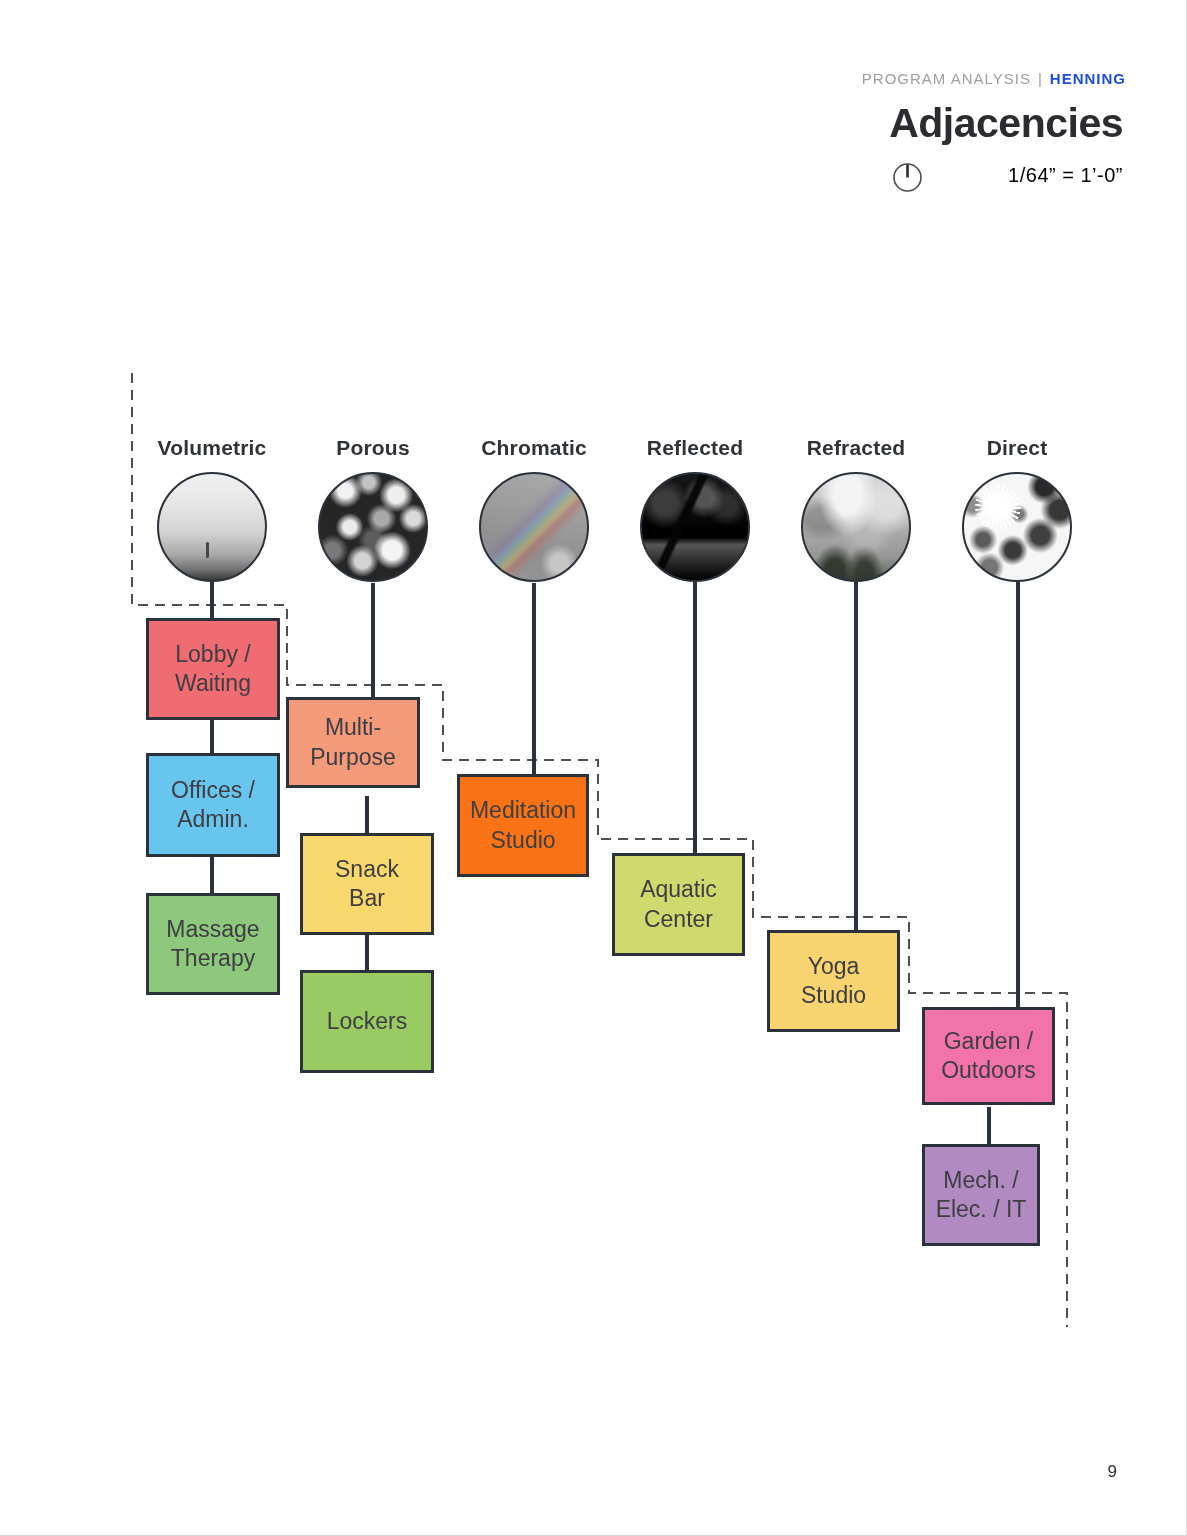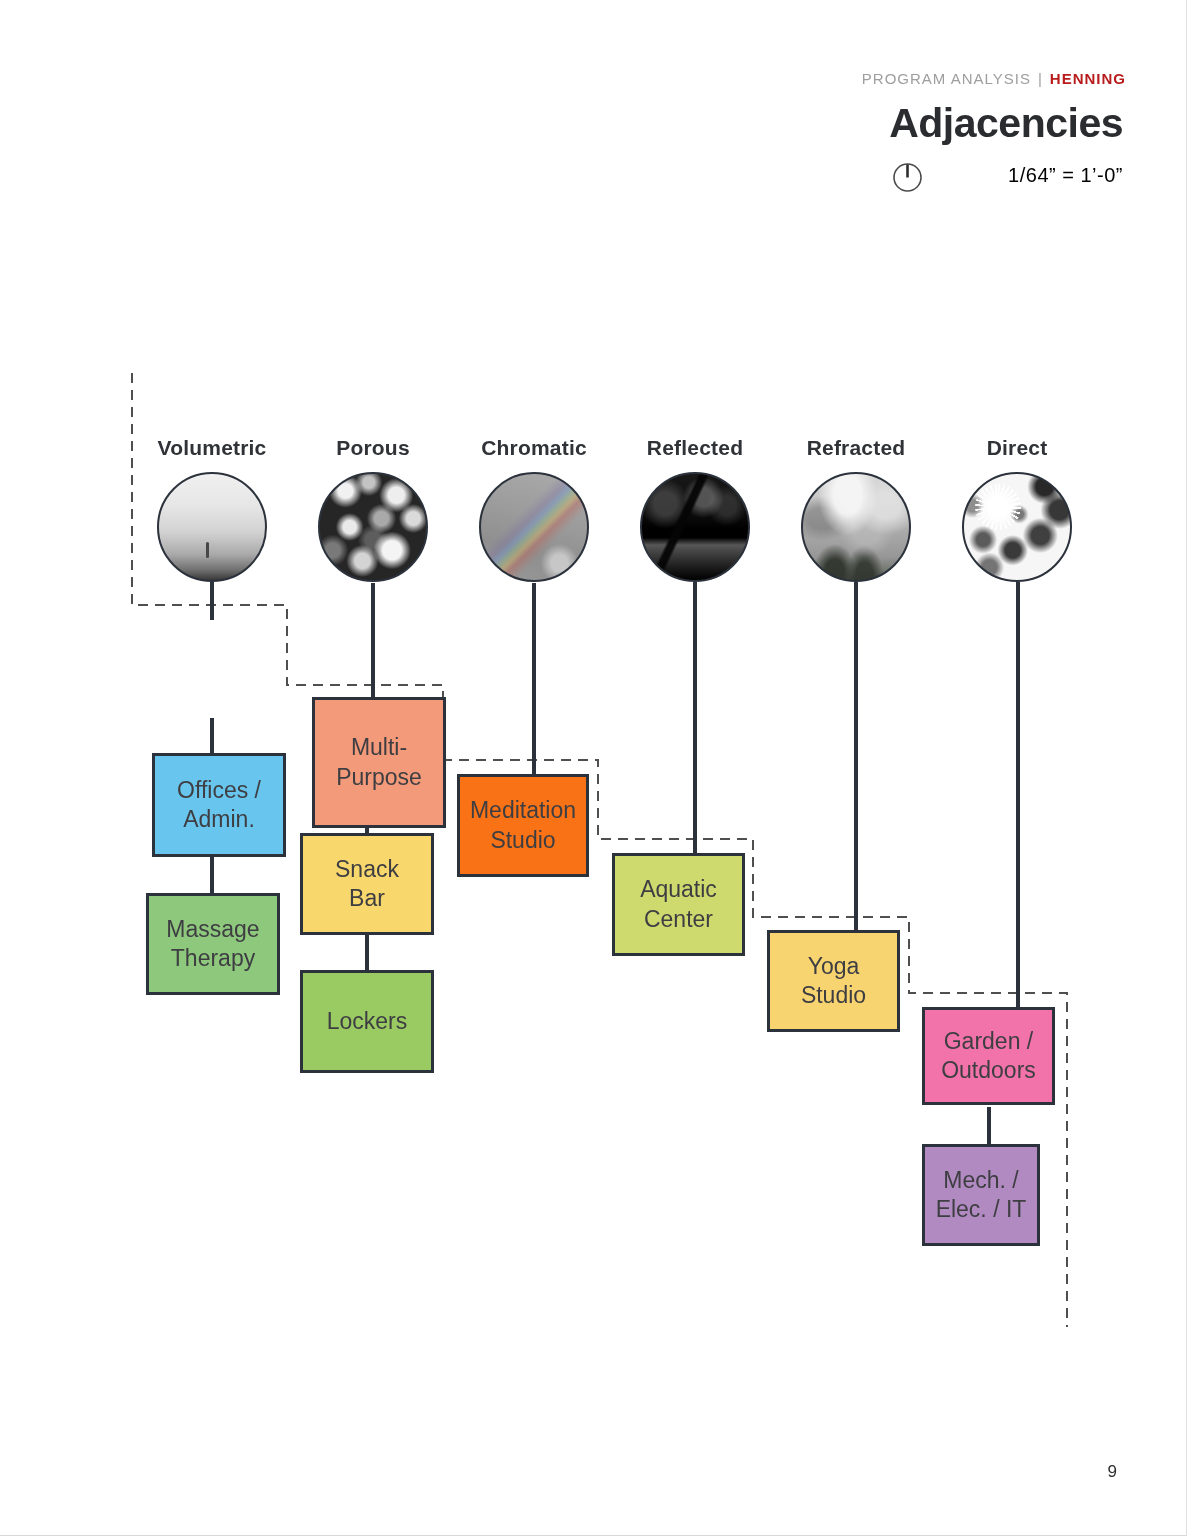--- a/index.html
+++ b/index.html
@@ -11,7 +11,7 @@
   
   .eyebrow{position:absolute;top:70px;right:60px;font-size:15px;letter-spacing:1px;color:#9e9e9e;white-space:nowrap;}
   .eyebrow .sep{margin:0 7px;color:#9e9e9e;}
-  .eyebrow .author{color:#b91c1c;font-weight:600;}
+  .eyebrow .author{color:#1d4ed8;font-weight:600;}
   .title{position:absolute;top:100px;right:63px;margin:0;font-size:41px;font-weight:800;color:#2a2c2f;letter-spacing:-0.5px;}
   .north{position:absolute;left:892px;top:162px;width:31px;height:31px;}
   .scale-note{position:absolute;top:164px;right:63px;font-size:20px;color:#000000;letter-spacing:.5px;}

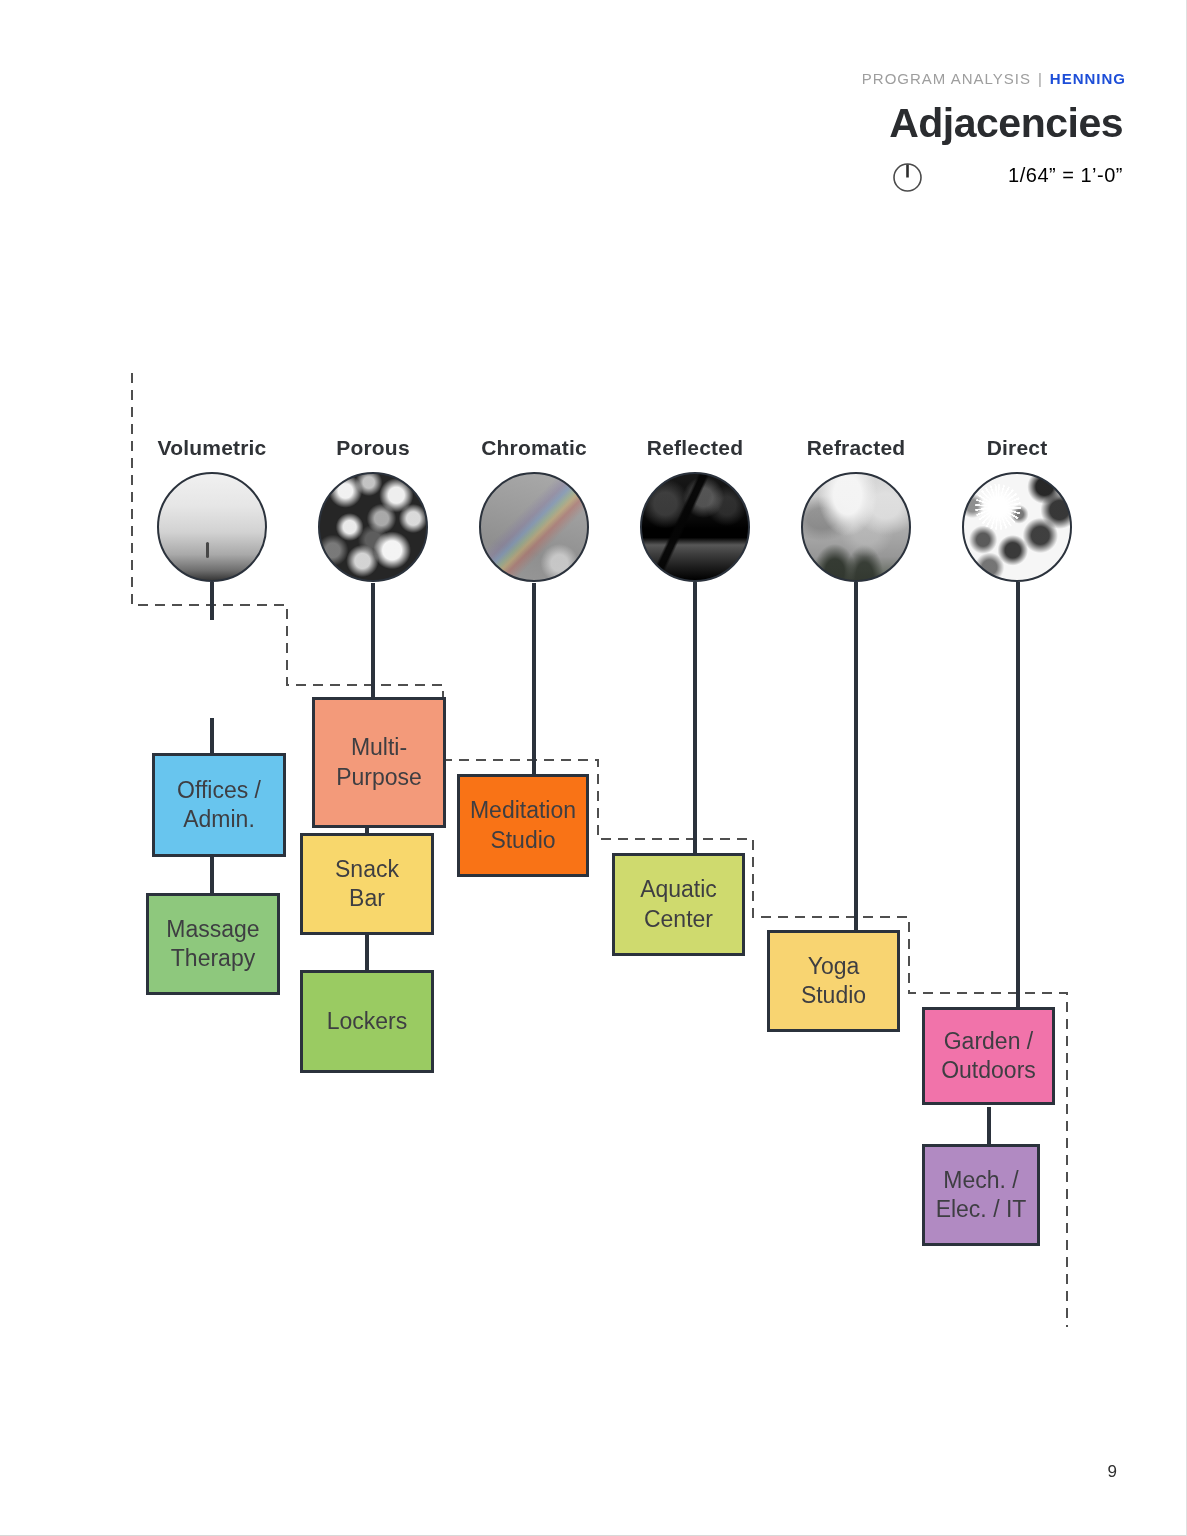--- a/index.html
+++ b/index.html
@@ -134,6 +134,8 @@
       <span class="sunburst"></span>
     </div>
 
+  <div class="pbox b11" style="background-color: rgb(238, 108, 114);">Lobby /
+Waiting</div>
   <div class="pbox b12" style="background-color: rgb(104, 197, 238);">Offices /
 Admin.</div>
   <div class="pbox b13" style="background-color: rgb(142, 200, 125);">Massage

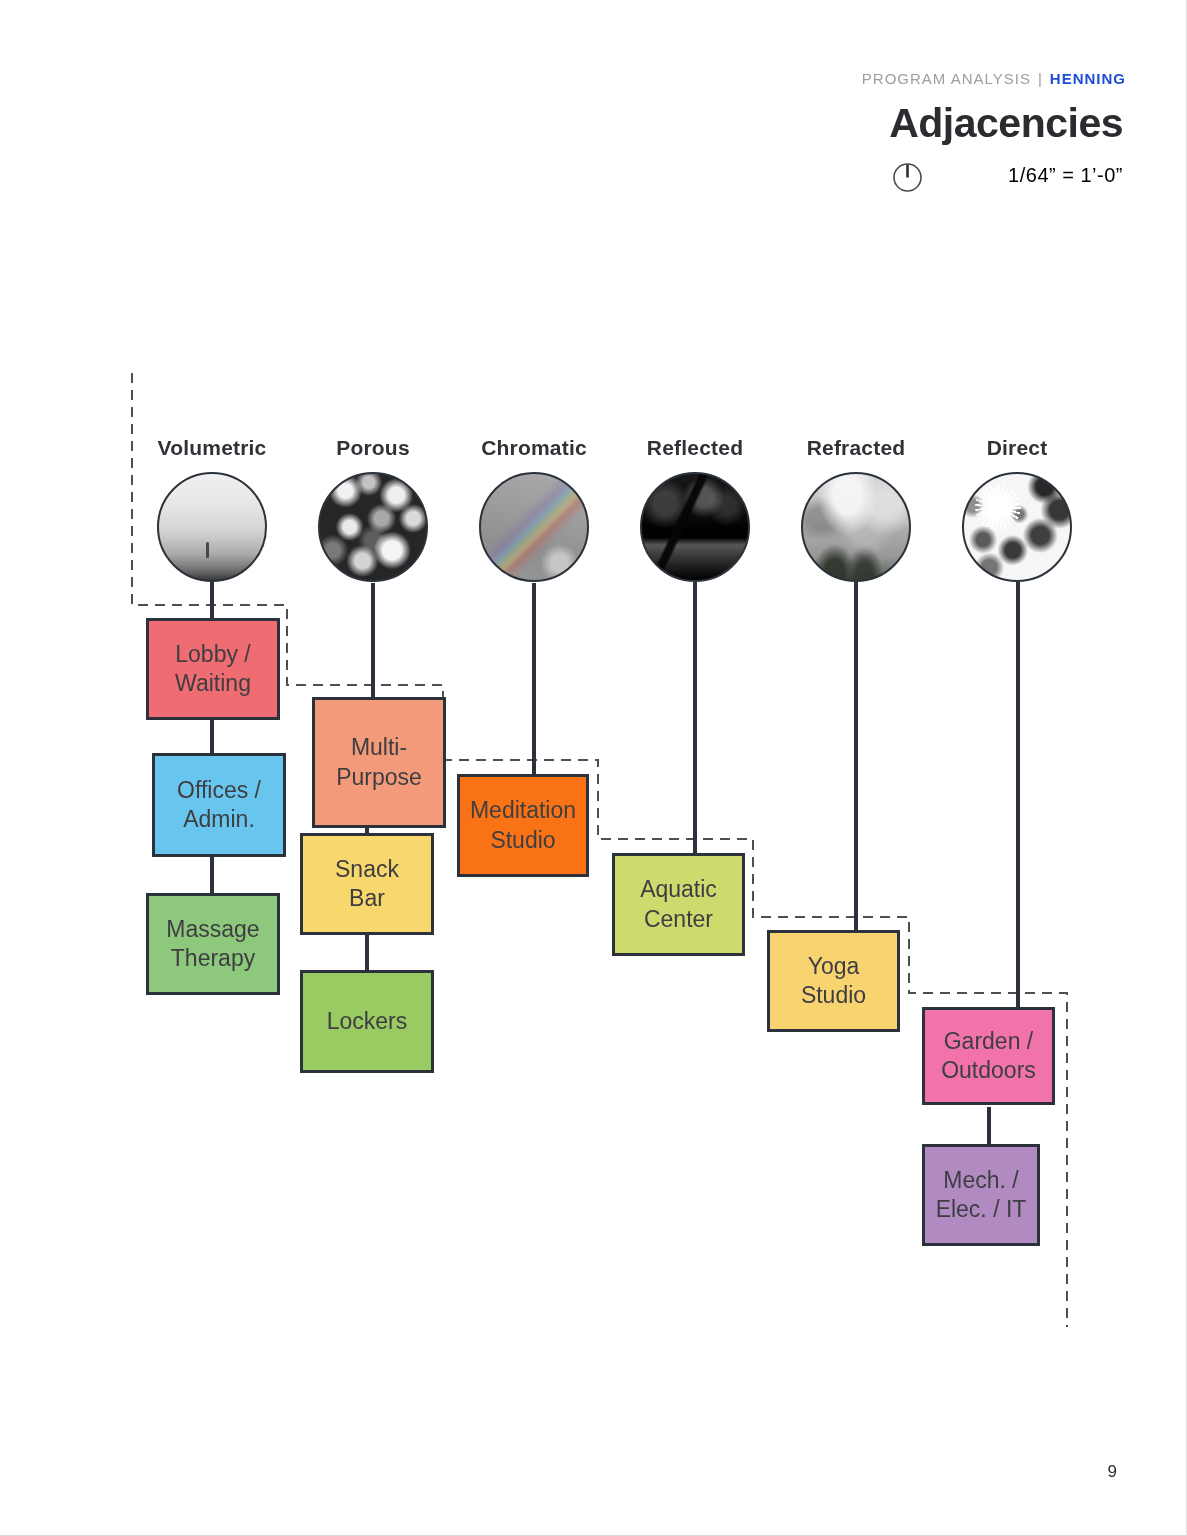--- a/index.html
+++ b/index.html
@@ -75,7 +75,7 @@
   .b11{left:146px;top:618px;height:102px}
   .b12{left:152px;top:753px;height:104px}
   .b13{left:146px;top:893px;height:102px}
-  .b21{left:312px;top:697px;height:131px}
+  .b21{left:286px;top:697px;height:91px}
   .b22{left:300px;top:833px;height:102px}
   .b23{left:300px;top:970px;height:103px}
   .b31{left:457px;top:774px;width:132px;height:103px}

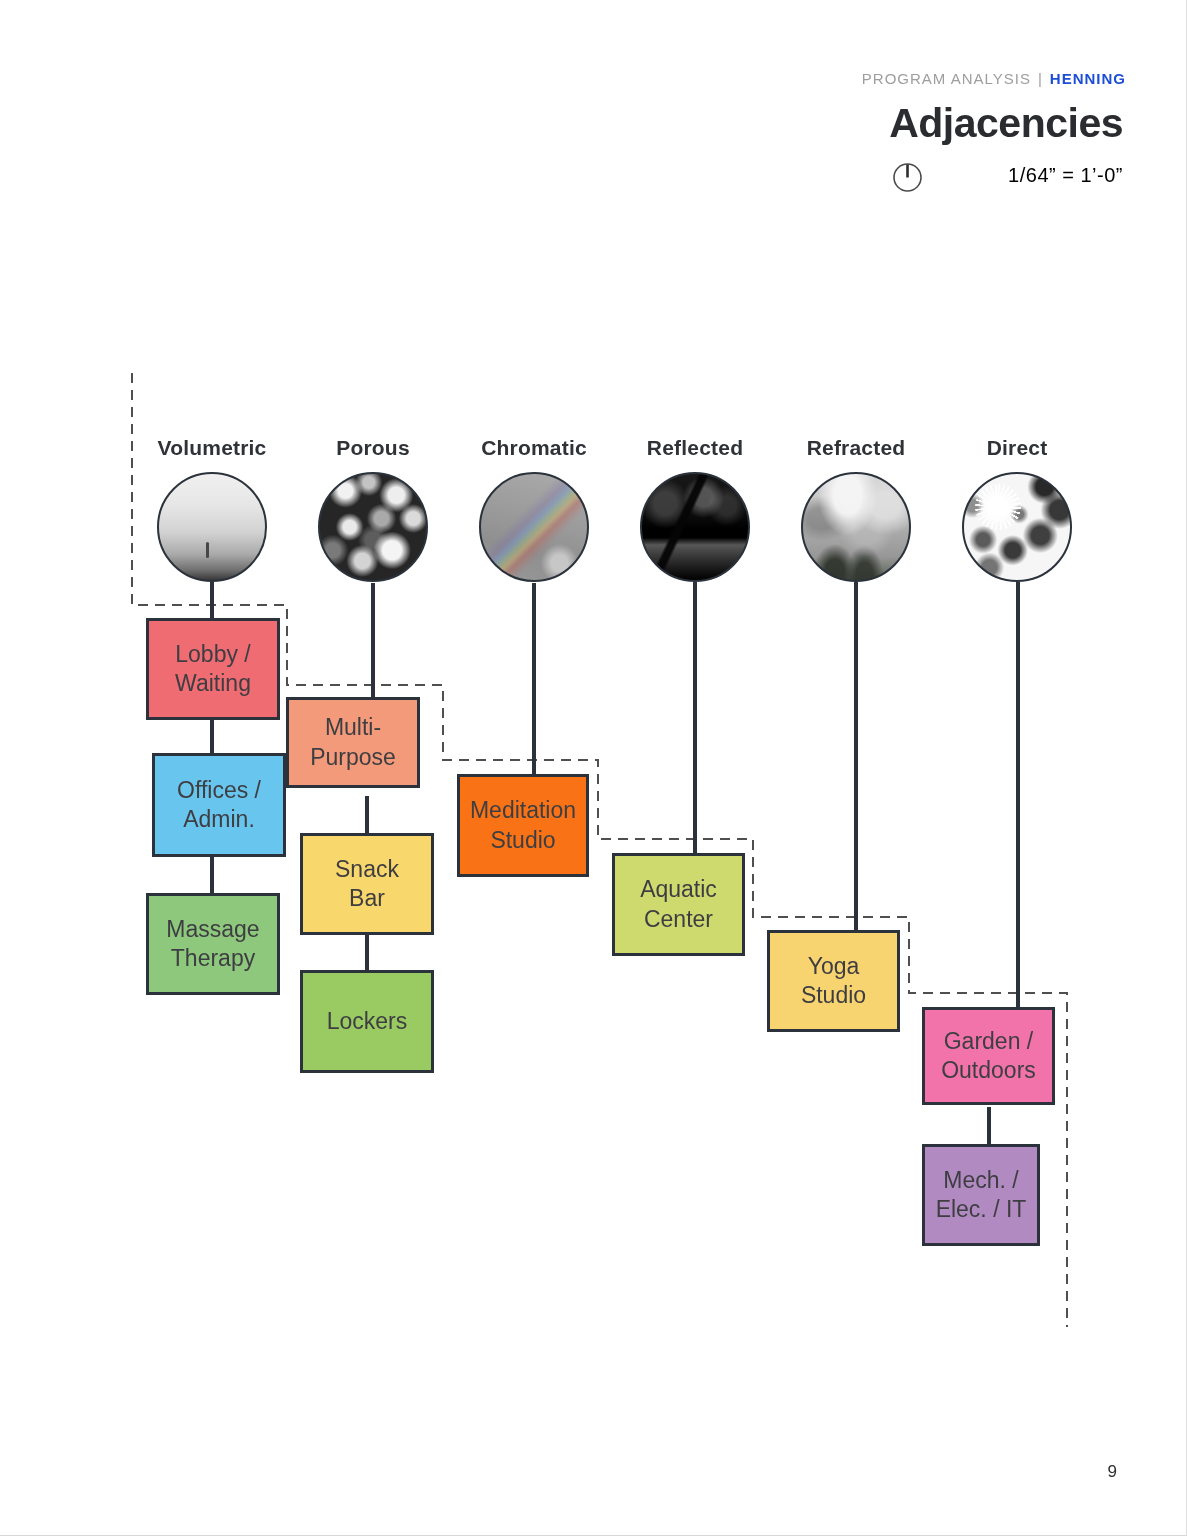--- a/index.html
+++ b/index.html
@@ -73,7 +73,7 @@
     display:flex;align-items:center;justify-content:center;text-align:center;
     font-size:23px;line-height:1.28;color:#3e3e42;white-space:pre-line;z-index:3;}
   .b11{left:146px;top:618px;height:102px}
-  .b12{left:152px;top:753px;height:104px}
+  .b12{left:146px;top:753px;height:104px}
   .b13{left:146px;top:893px;height:102px}
   .b21{left:286px;top:697px;height:91px}
   .b22{left:300px;top:833px;height:102px}

